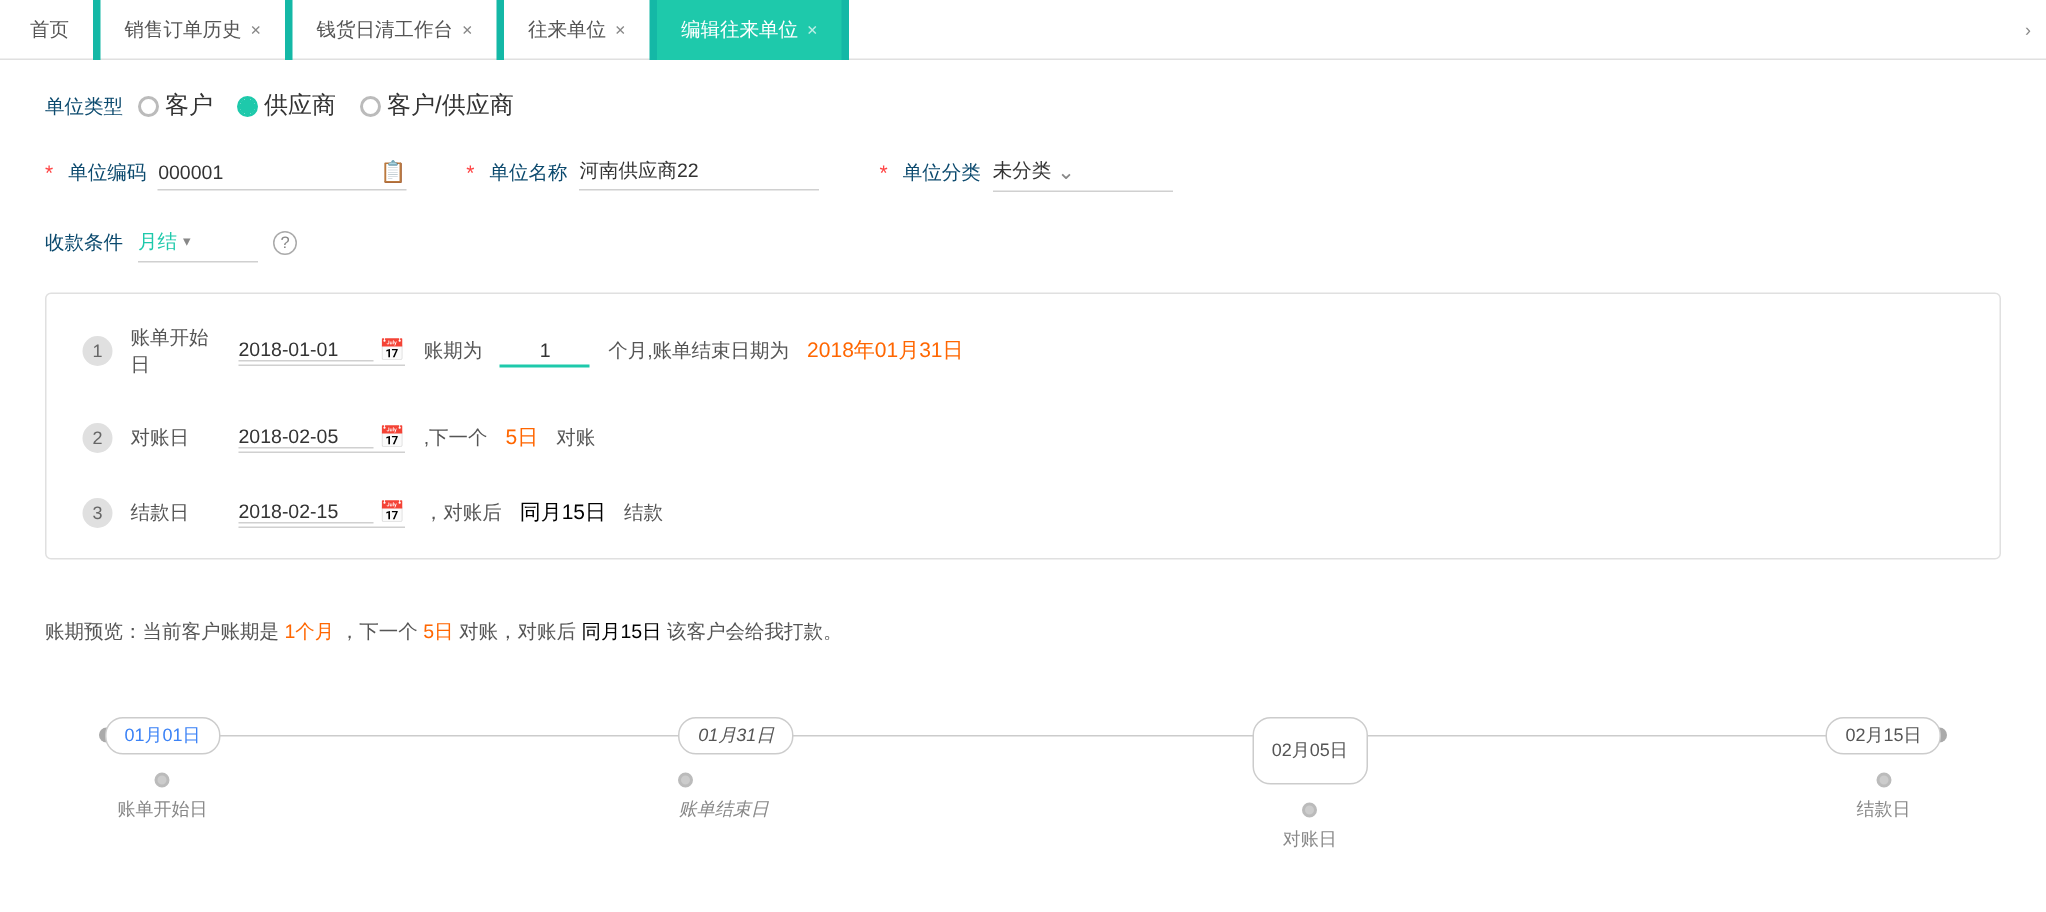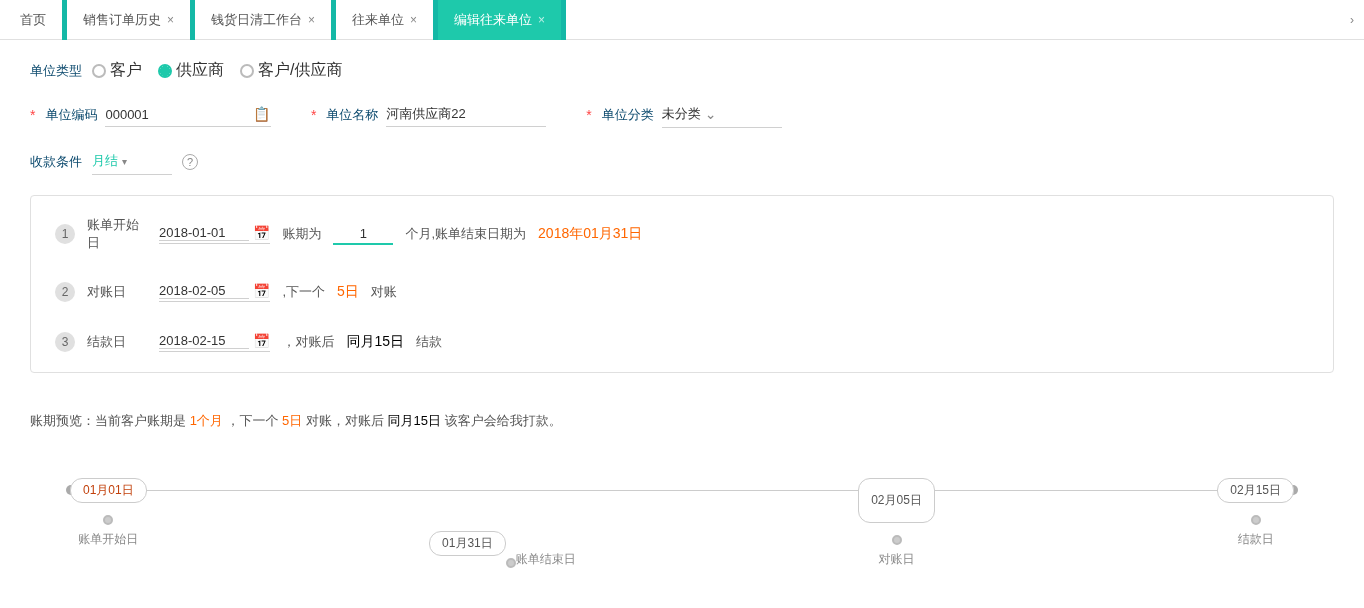--- a/index.html
+++ b/index.html
@@ -385,7 +385,7 @@
     <div style="display:flex; justify-content:space-between; position:relative;">
 
       <div style="display:flex; flex-direction:column; align-items:center; position:relative;">
-        <div style="border:1px solid #ccc; border-radius:12px; padding:3px 12px; font-size:12px; color:#c2410c; background:#fff; margin-bottom:12px;">01月01日</div>
+        <div style="border:1px solid #ccc; border-radius:12px; padding:3px 12px; font-size:12px; color:#3b82f6; background:#fff; margin-bottom:12px;">01月01日</div>
         <div style="width:10px; height:10px; border-radius:50%; background:#ccc; border:2px solid #bbb; z-index:1;"></div>
         <div style="font-size:12px; color:#888; margin-top:6px; white-space:nowrap;">账单开始日</div>
       </div>

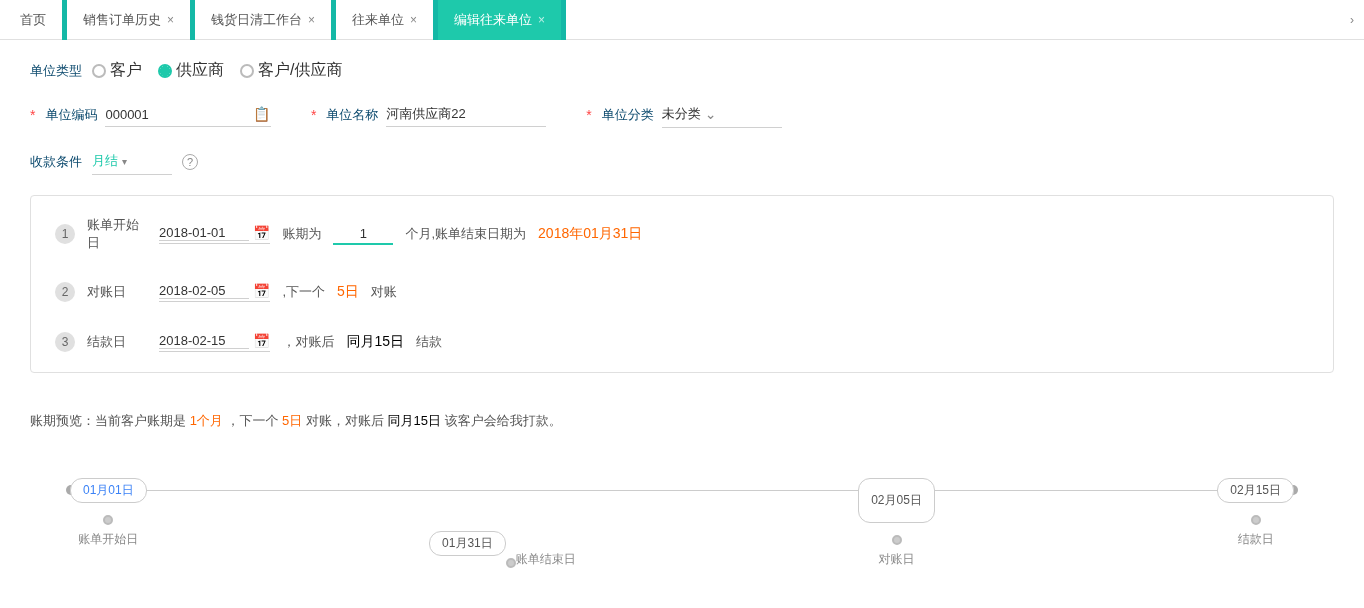--- a/index.html
+++ b/index.html
@@ -390,7 +390,7 @@
         <div style="font-size:12px; color:#888; margin-top:6px; white-space:nowrap;">账单开始日</div>
       </div>
 
-      <div style="display:flex; align-items:flex-end; position:relative;">
+      <div style="display:flex; flex-direction:column; align-items:flex-start; position:relative;font-style:italic;">
         <div style="border:1px solid #ccc; border-radius:12px; padding:3px 12px; font-size:12px; color:#555; background:#fff; margin-bottom:12px;">01月31日</div>
         <div style="width:10px; height:10px; border-radius:50%; background:#ccc; border:2px solid #bbb; z-index:1;"></div>
         <div style="font-size:12px; color:#888; margin-top:6px; white-space:nowrap;">账单结束日</div>

